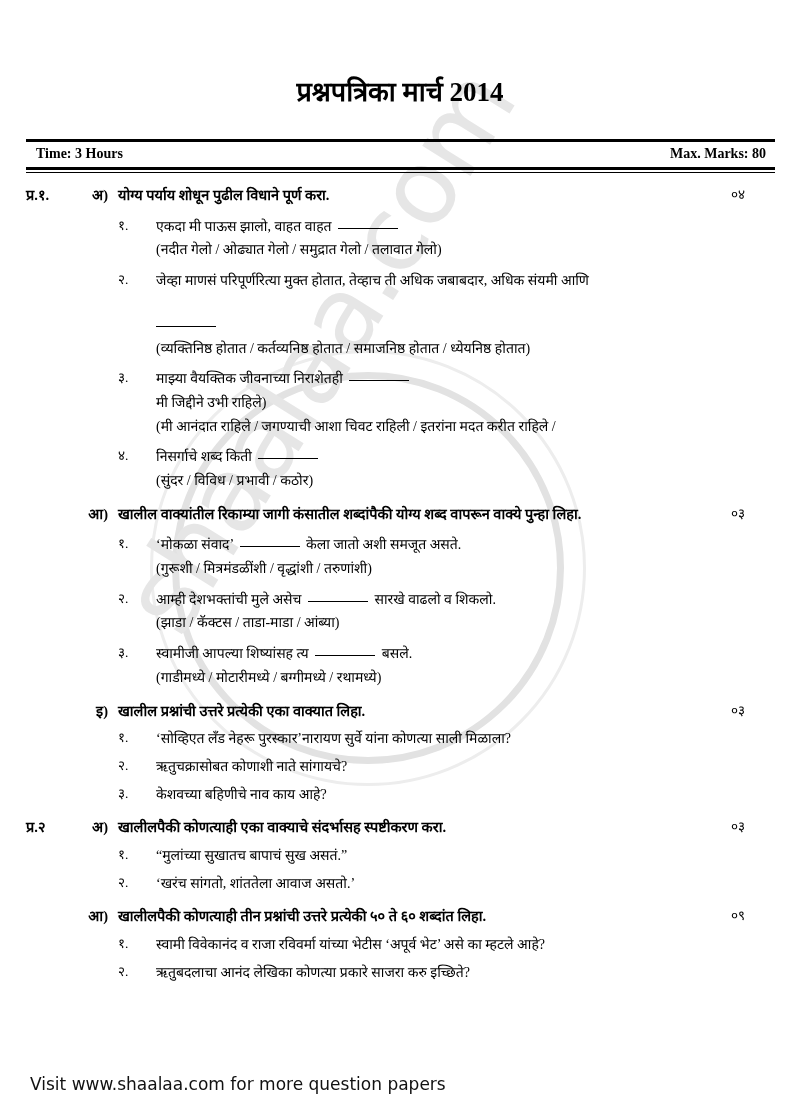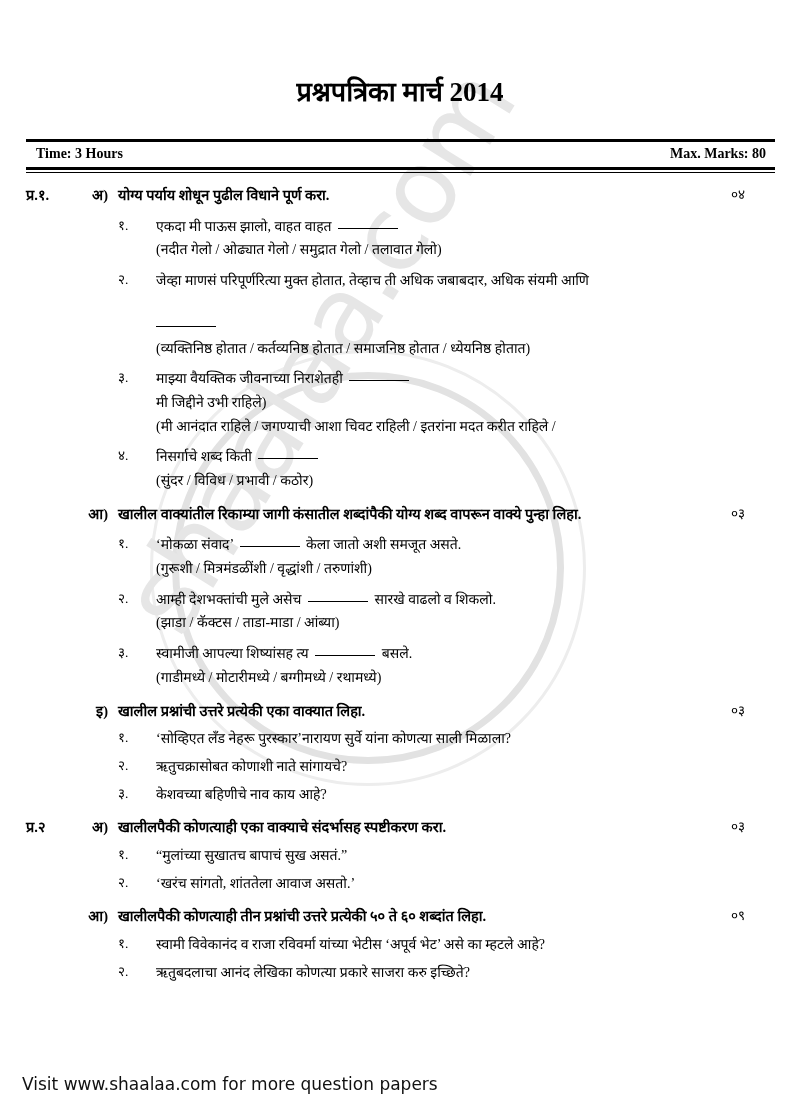--- a/index.html
+++ b/index.html
@@ -168,7 +168,7 @@
   
   .footer {
     position: absolute;
-    left: 22px;
+    left: 30px;
     bottom: 18px;
     font-family: "DejaVu Sans", "Liberation Sans", sans-serif;
     font-size: 17px;

